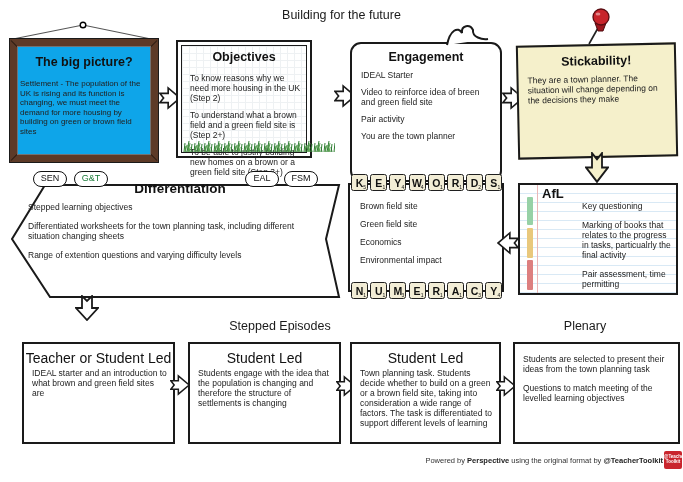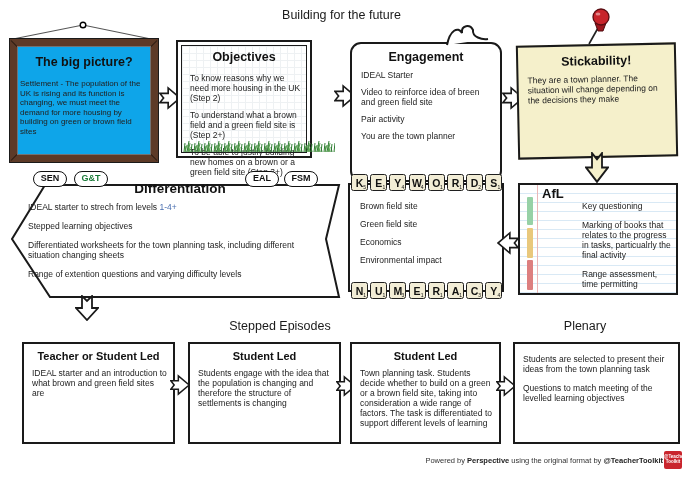--- a/index.html
+++ b/index.html
@@ -54,7 +54,7 @@
 
   
   .pill { position:absolute; top:171px; width:34px; height:16px; background:#fff; border:1.8px solid #111;
-     border-radius:9px; font-weight:bold; font-size:9px; line-height:12.5px; text-align:center; }
+     border-radius:9px; font-weight:normal; font-size:9px; line-height:12.5px; text-align:center; }
   .diff-title { left:100px; top:181px; width:160px; font-weight:bold; font-size:13.5px; text-align:center; color:#111; }
   .diff-items { left:28px; top:202px; width:287px; }
   .diff-items .item { margin-bottom:9px; }

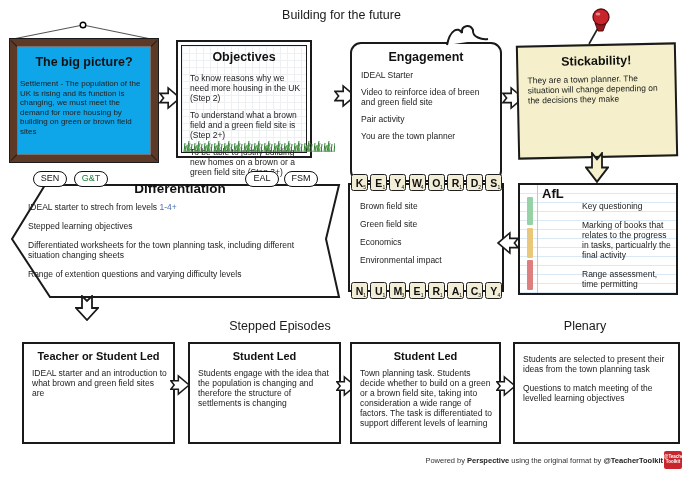--- a/index.html
+++ b/index.html
@@ -170,7 +170,6 @@
   <div class="abs pill" style="left: 284px; color: rgb(17, 17, 17);">FSM</div>
   <div class="abs diff-title">Differentiation</div>
   <div class="abs diff-items">
-    <p class="item"><span>IDEAL starter to strech from levels </span><span class="level-link" style="color: rgb(74, 111, 176);">1-4+</span></p>
     <p class="item">Stepped learning objectives</p>
     <p class="item">Differentiated worksheets for the town planning task, including different situation changing sheets</p>
     <p class="item">Range of extention questions and varying difficulty levels</p>

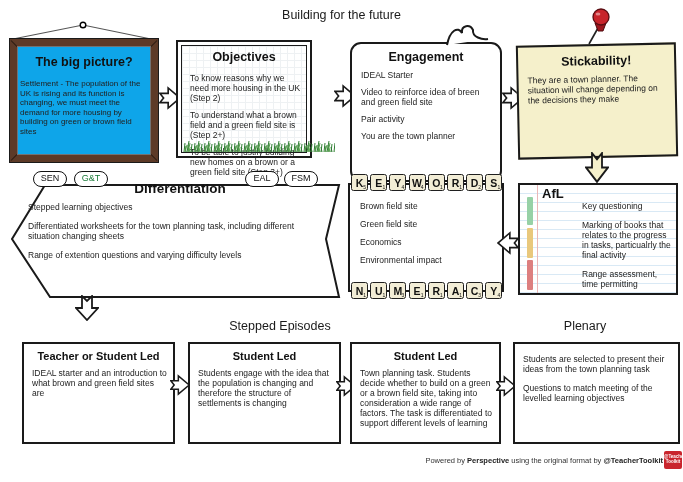--- a/index.html
+++ b/index.html
@@ -269,7 +269,7 @@
     <div class="afl-items">
       <p class="item">Key questioning</p>
       <p class="item">Marking of books that relates to the progress in tasks, particualrly the final activity</p>
-      <p class="item">Range assessment, time permitting</p>
+      <p class="item">Pair assessment, time permitting</p>
     </div>
   </div>
 

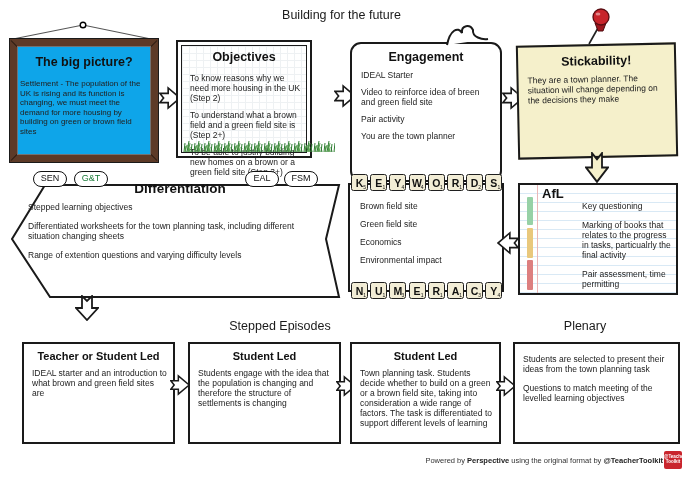--- a/index.html
+++ b/index.html
@@ -62,7 +62,7 @@
 
   
   .ep-box { top:342px; height:102px; background:#fff; border:2px solid #1a1a1a; }
-  .ep-header { position:absolute; left:0; right:0; top:6px; font-weight:bold; font-size:11px; text-align:center; color:#111; }
+  .ep-header { position:absolute; left:0; right:0; top:6px; font-weight:normal; font-size:14px; text-align:center; color:#111; }
   .ep-body { position:absolute; left:8px; right:6px; top:24px; }
   .plenary-items { position:absolute; left:8px; right:7px; top:10px; }
   .plenary-items .item { margin-bottom:9px; }

